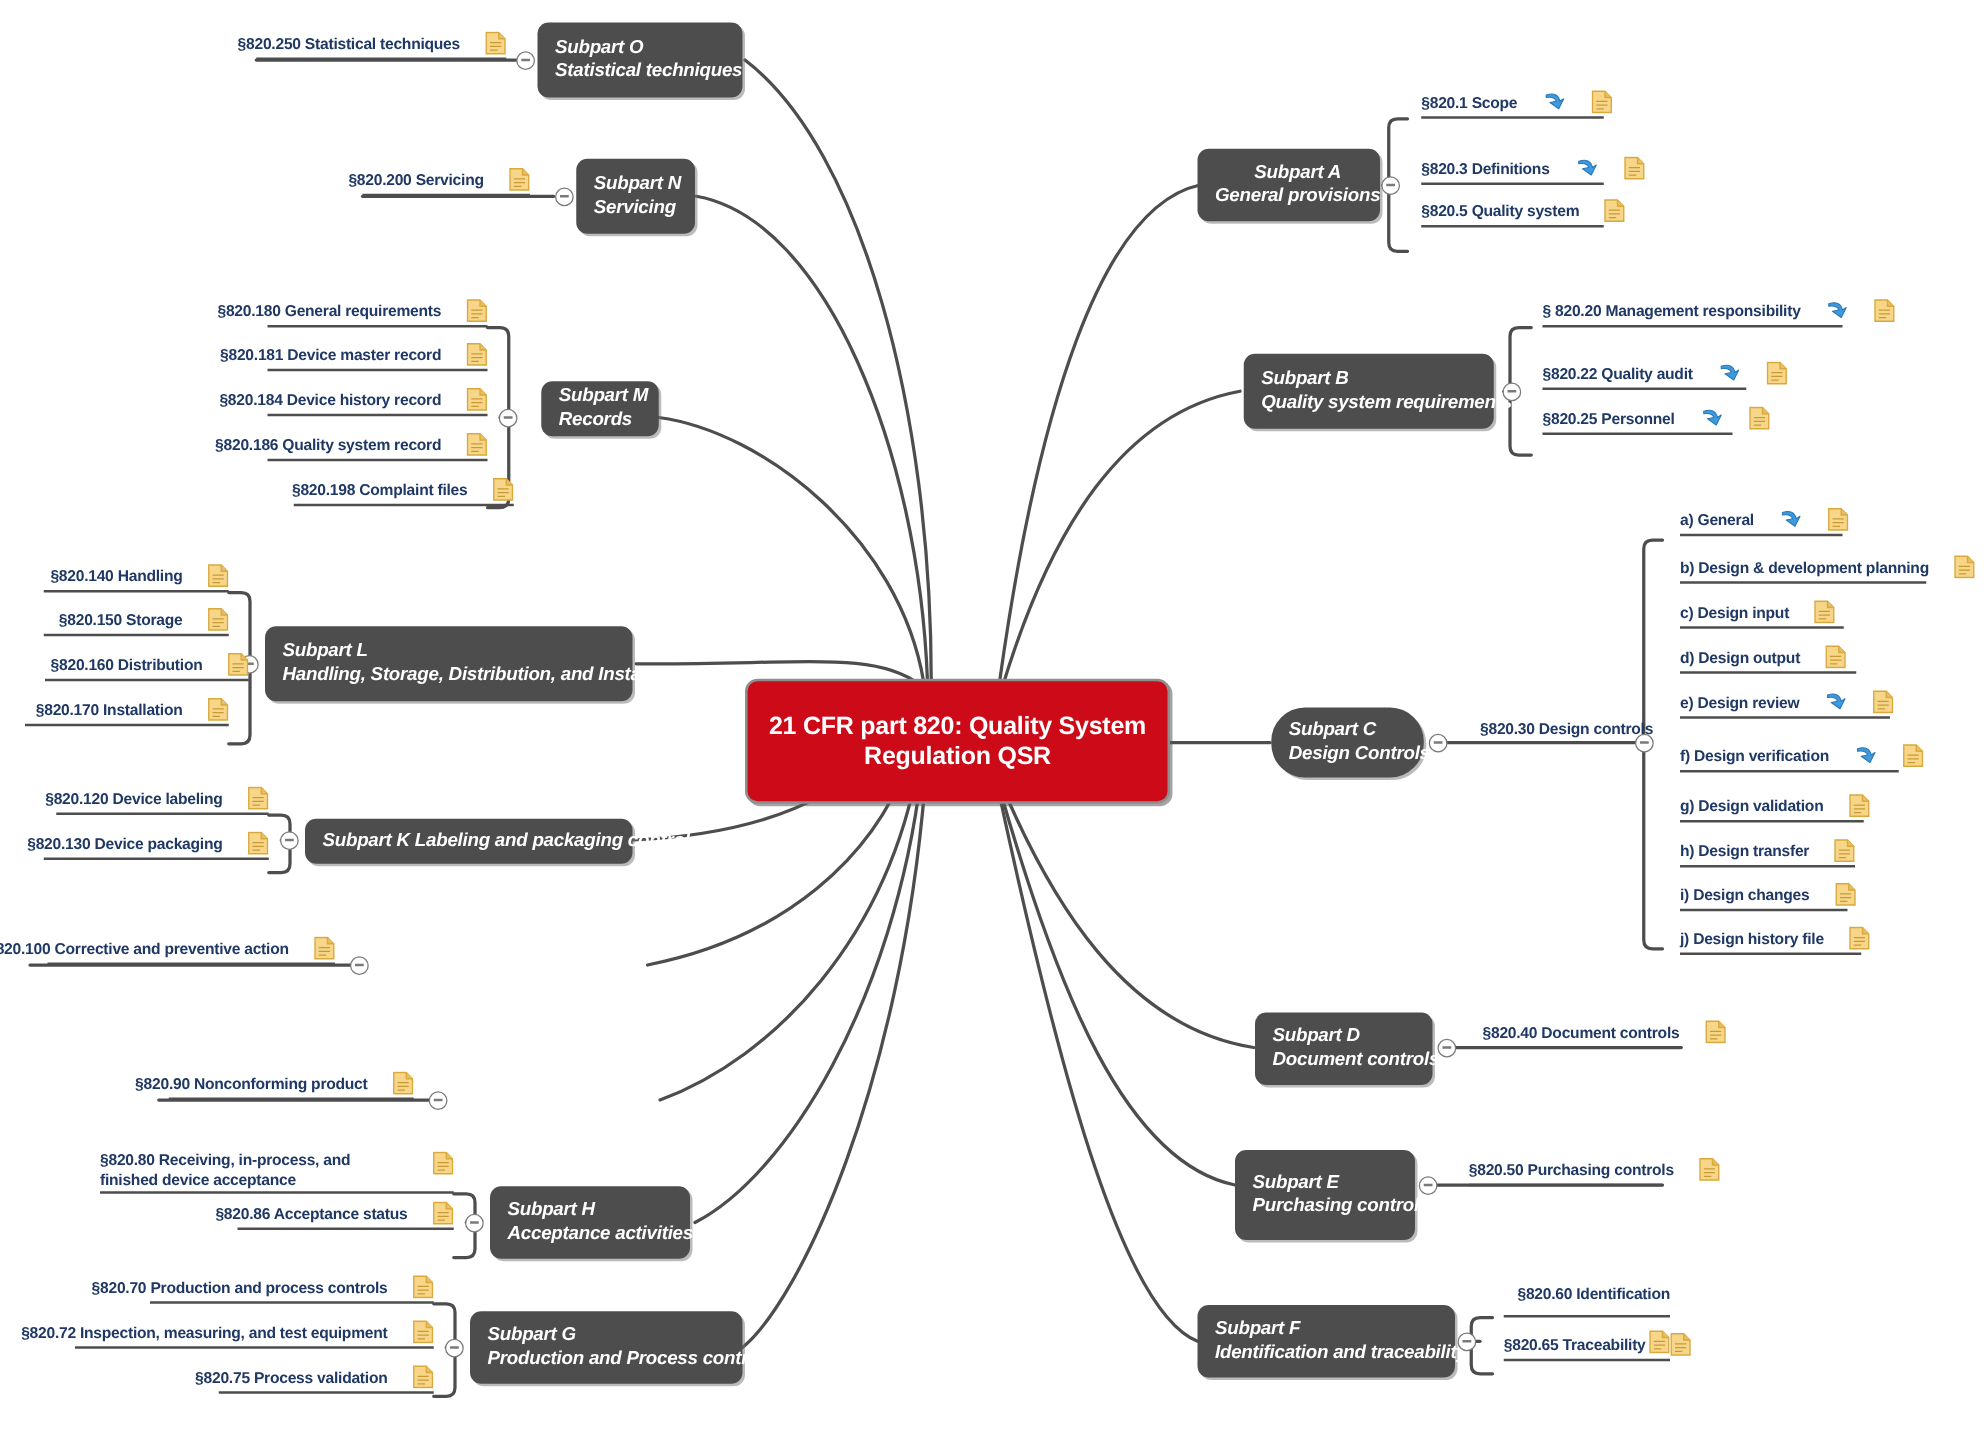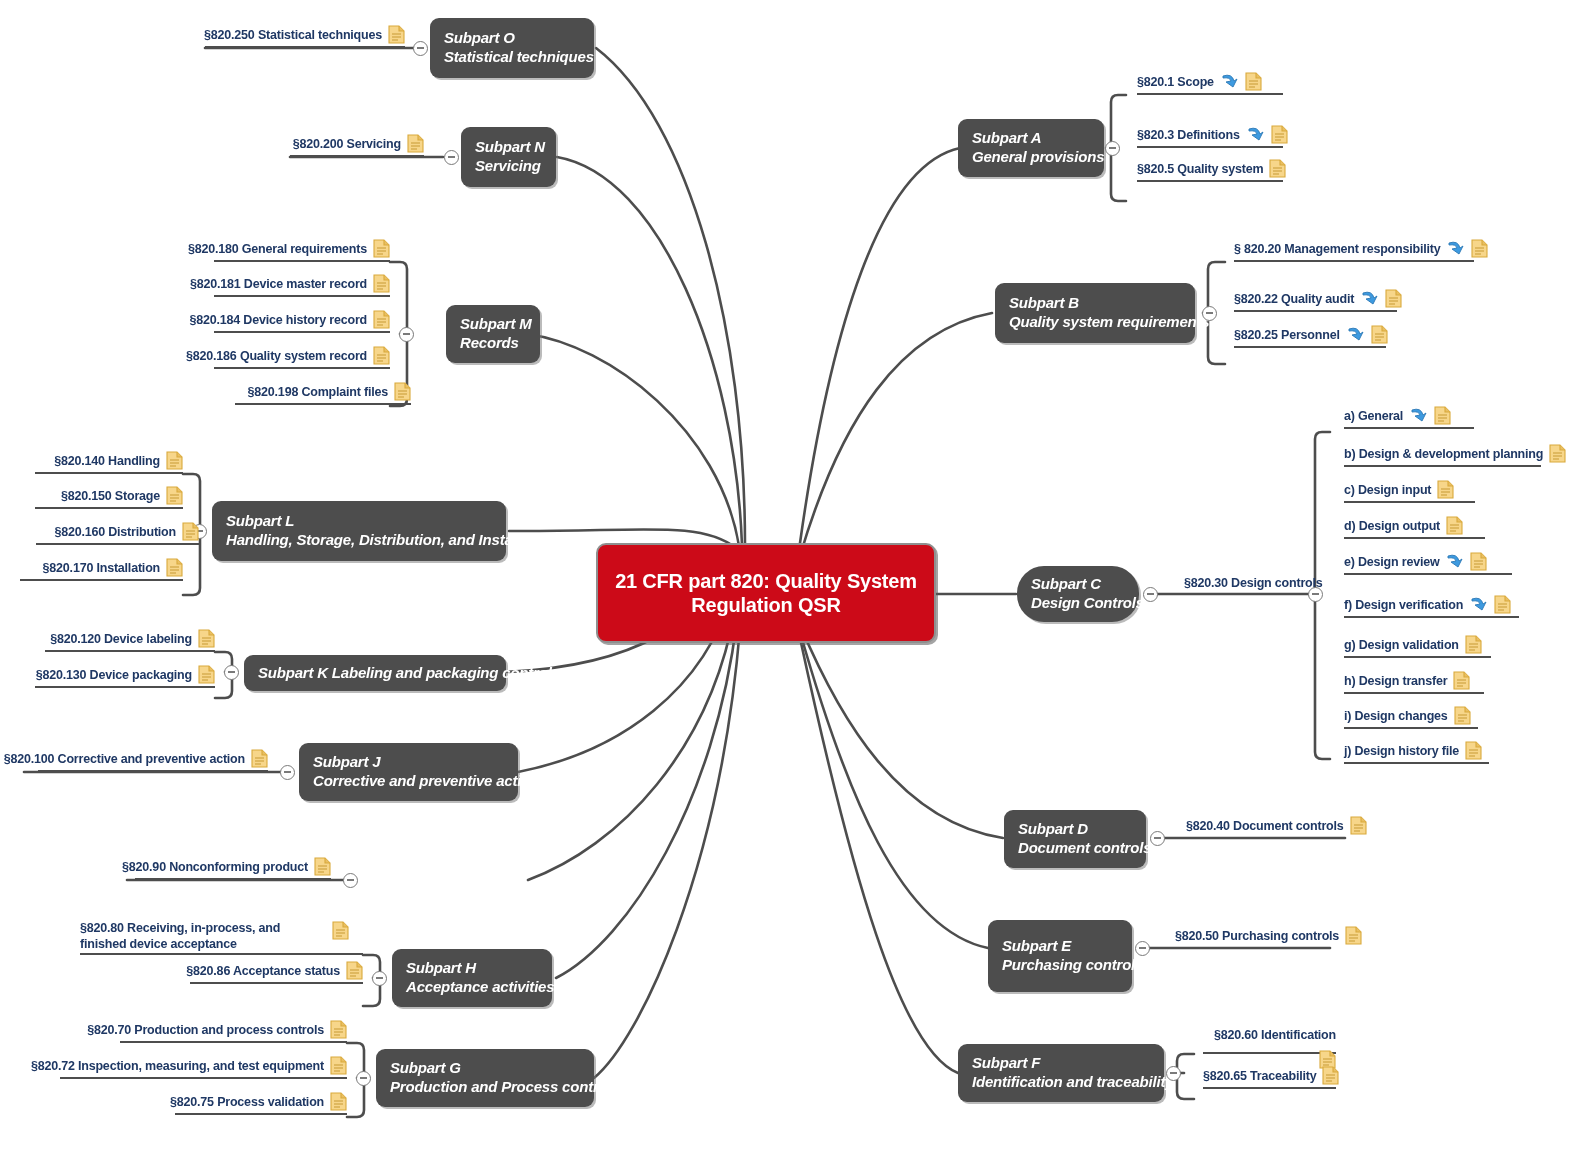--- a/index.html
+++ b/index.html
@@ -57,7 +57,7 @@
     position:absolute;
     display:flex;
     align-items:flex-end;
-    gap:6px;
+    gap:20px;
     box-sizing:border-box;
     border-bottom:2.5px solid #4d4d4d;
     padding-bottom:2px;

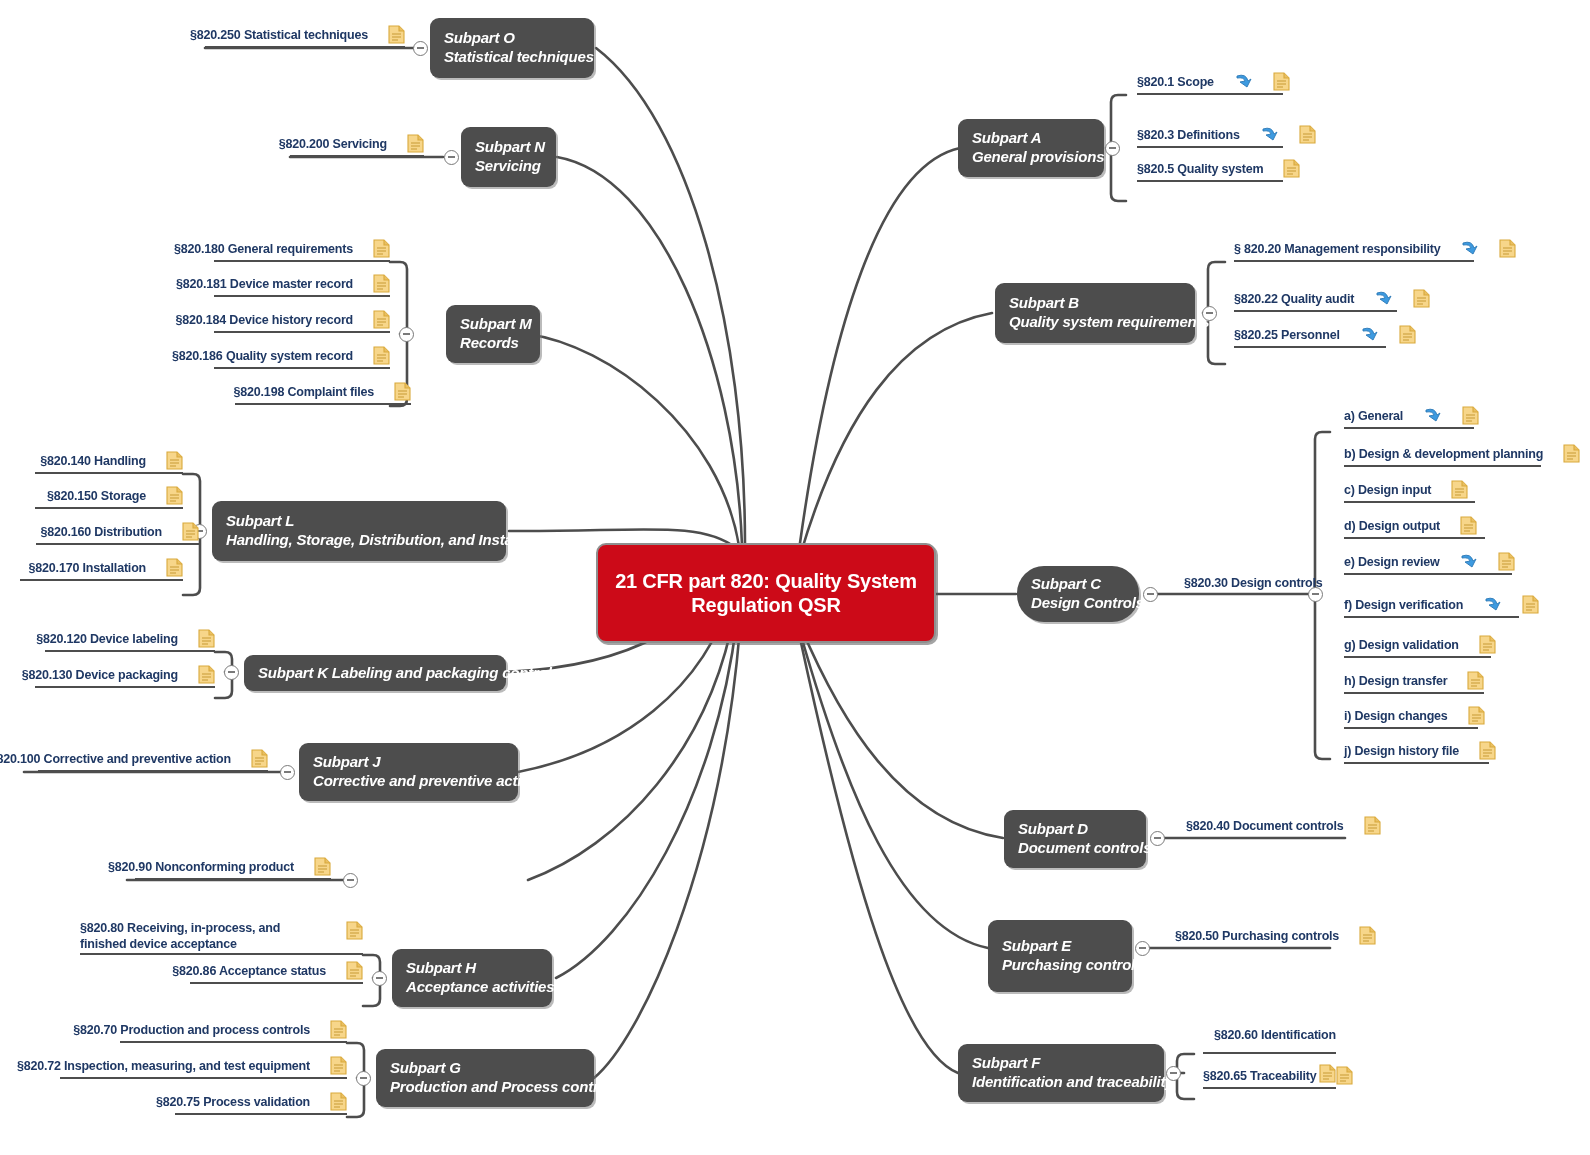--- a/index.html
+++ b/index.html
@@ -424,7 +424,7 @@
         </svg></span>
   </div>
 
-  <div class="subpart" style="left:958px;top:119px;width:146px;height:58px;">
+  <div class="subpart" style="left:958px;top:119px;width:146px;height:58px;text-align:center;">
     <div>
         <span class="ln">Subpart A</span>
     <span class="ln">General provisions</span>

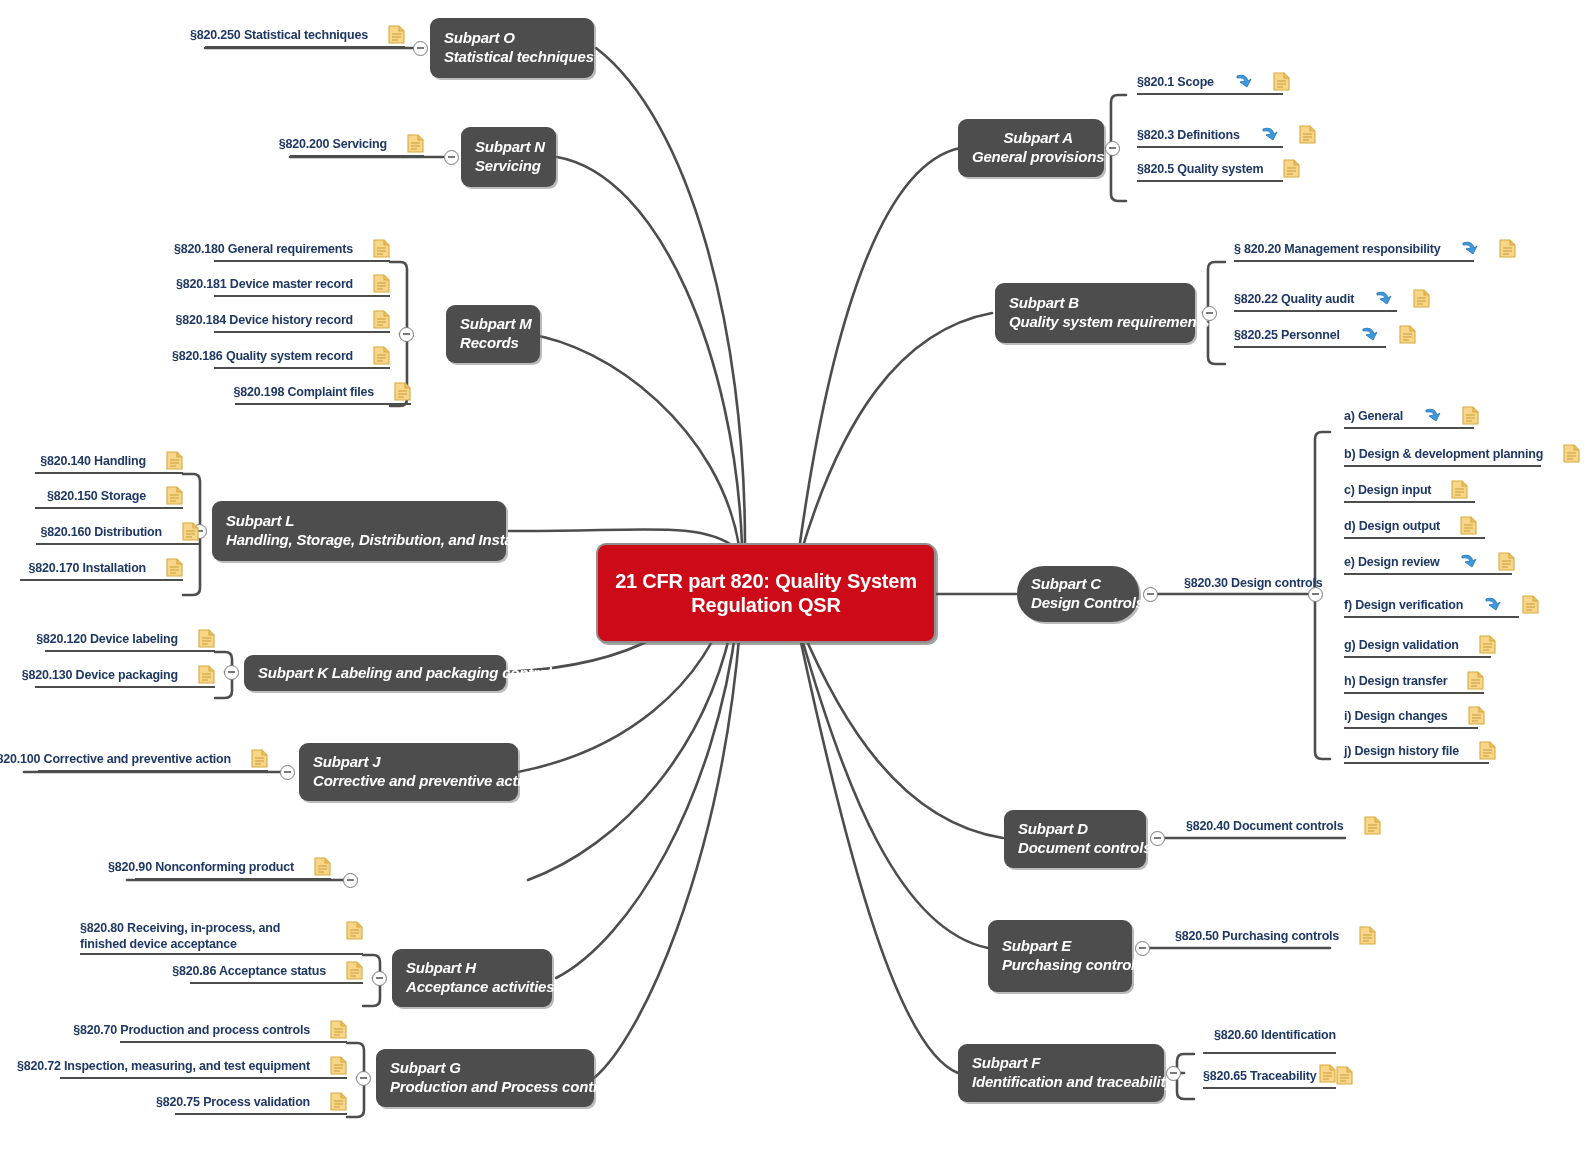--- a/index.html
+++ b/index.html
@@ -195,7 +195,7 @@
         </svg></span>
   </div>
 
-  <div class="subpart" style="left:446px;top:305px;width:94px;height:58px;">
+  <div class="subpart" style="left:433px;top:305px;width:94px;height:44px;">
     <div>
         <span class="ln">Subpart M</span>
     <span class="ln">Records</span>

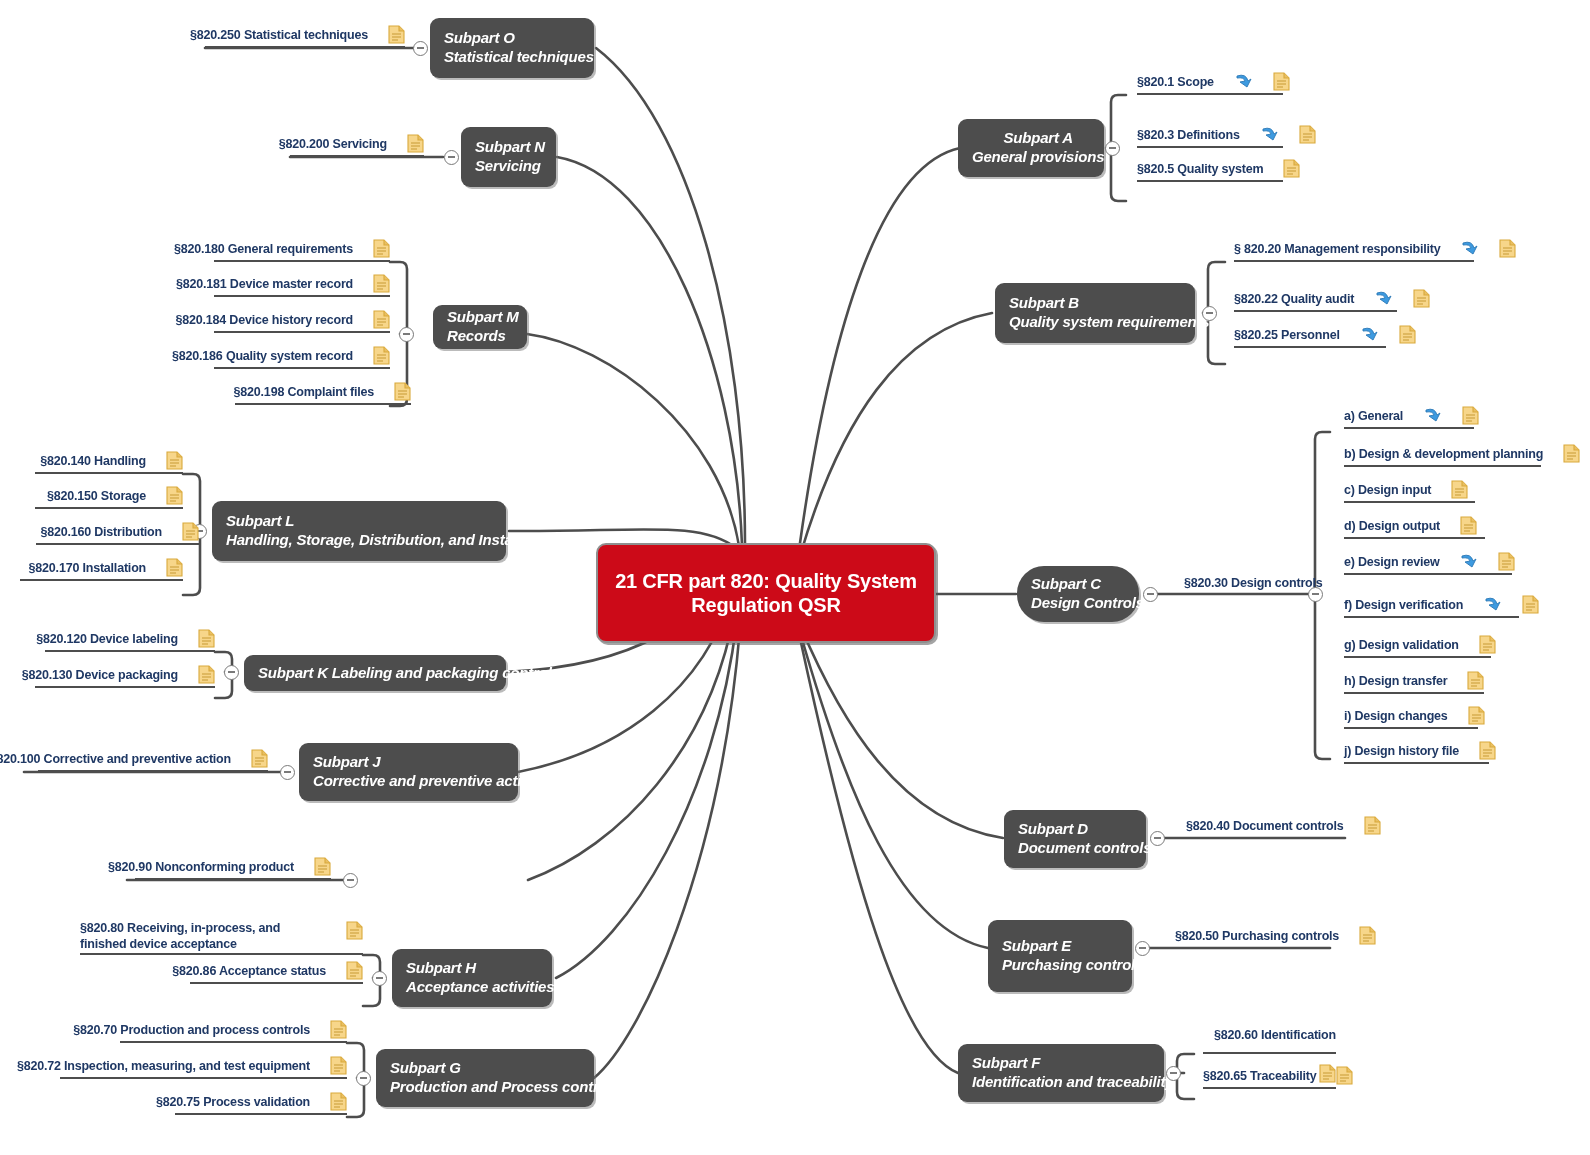--- a/index.html
+++ b/index.html
@@ -328,12 +328,6 @@
         </svg></span>
   </div>
 
-  <div class="subpart" style="left:299px;top:743px;width:219px;height:58px;">
-    <div>
-        <span class="ln">Subpart J</span>
-    <span class="ln">Corrective and preventive action</span>
-      </div>
-  </div>
   <div class="bullet" style="left:280px;top:765px;"></div>
   <div class="leaf ralign" style="left:38px;top:744px;width:230px;height:28px;">
     <span class="lbl">§820.100 Corrective and preventive action</span>

